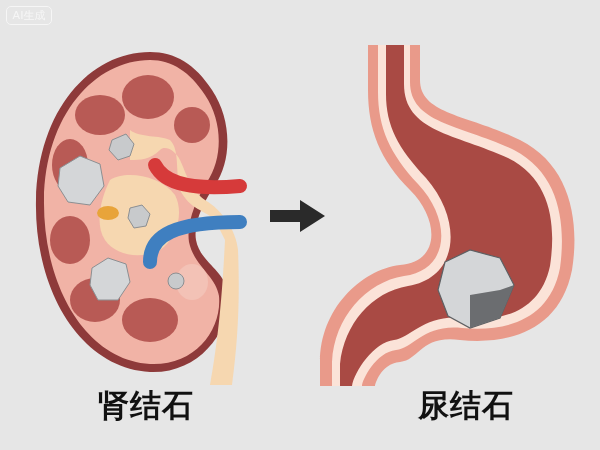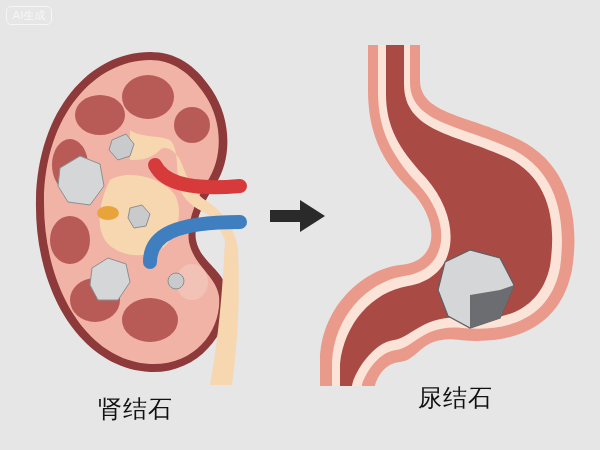--- a/index.html
+++ b/index.html
@@ -6,7 +6,7 @@
   body{width:600px;height:450px;background:#e6e6e6;position:relative;overflow:hidden;font-family:"DejaVu Sans",sans-serif;}
   .badge{position:absolute;left:6px;top:6px;width:44px;height:17px;border:1.5px solid #f6f6f6;border-radius:5px;color:#f6f6f6;font-size:11px;line-height:17px;text-align:center;}
   svg.art{position:absolute;left:0;top:0;}
-  .label{position:absolute;font-size:24px;font-weight:normal;color:#111;letter-spacing:1px;margin-top:8px;}
+  .label{position:absolute;font-size:31px;font-weight:bold;color:#111;letter-spacing:1px;}
   .label.left{left:98px;top:385px;}
   .label.right{left:418px;top:374px;}
 </style>

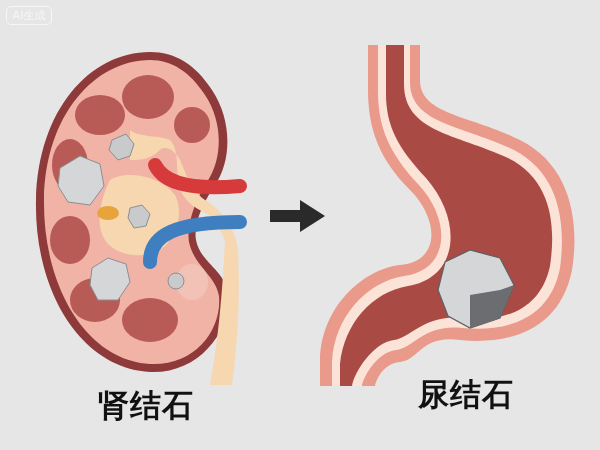--- a/index.html
+++ b/index.html
@@ -8,7 +8,7 @@
   svg.art{position:absolute;left:0;top:0;}
   .label{position:absolute;font-size:31px;font-weight:bold;color:#111;letter-spacing:1px;}
   .label.left{left:98px;top:385px;}
-  .label.right{left:418px;top:374px;}
+  .label.right{left:418px;top:385px;}
 </style>
 </head>
 <body>

